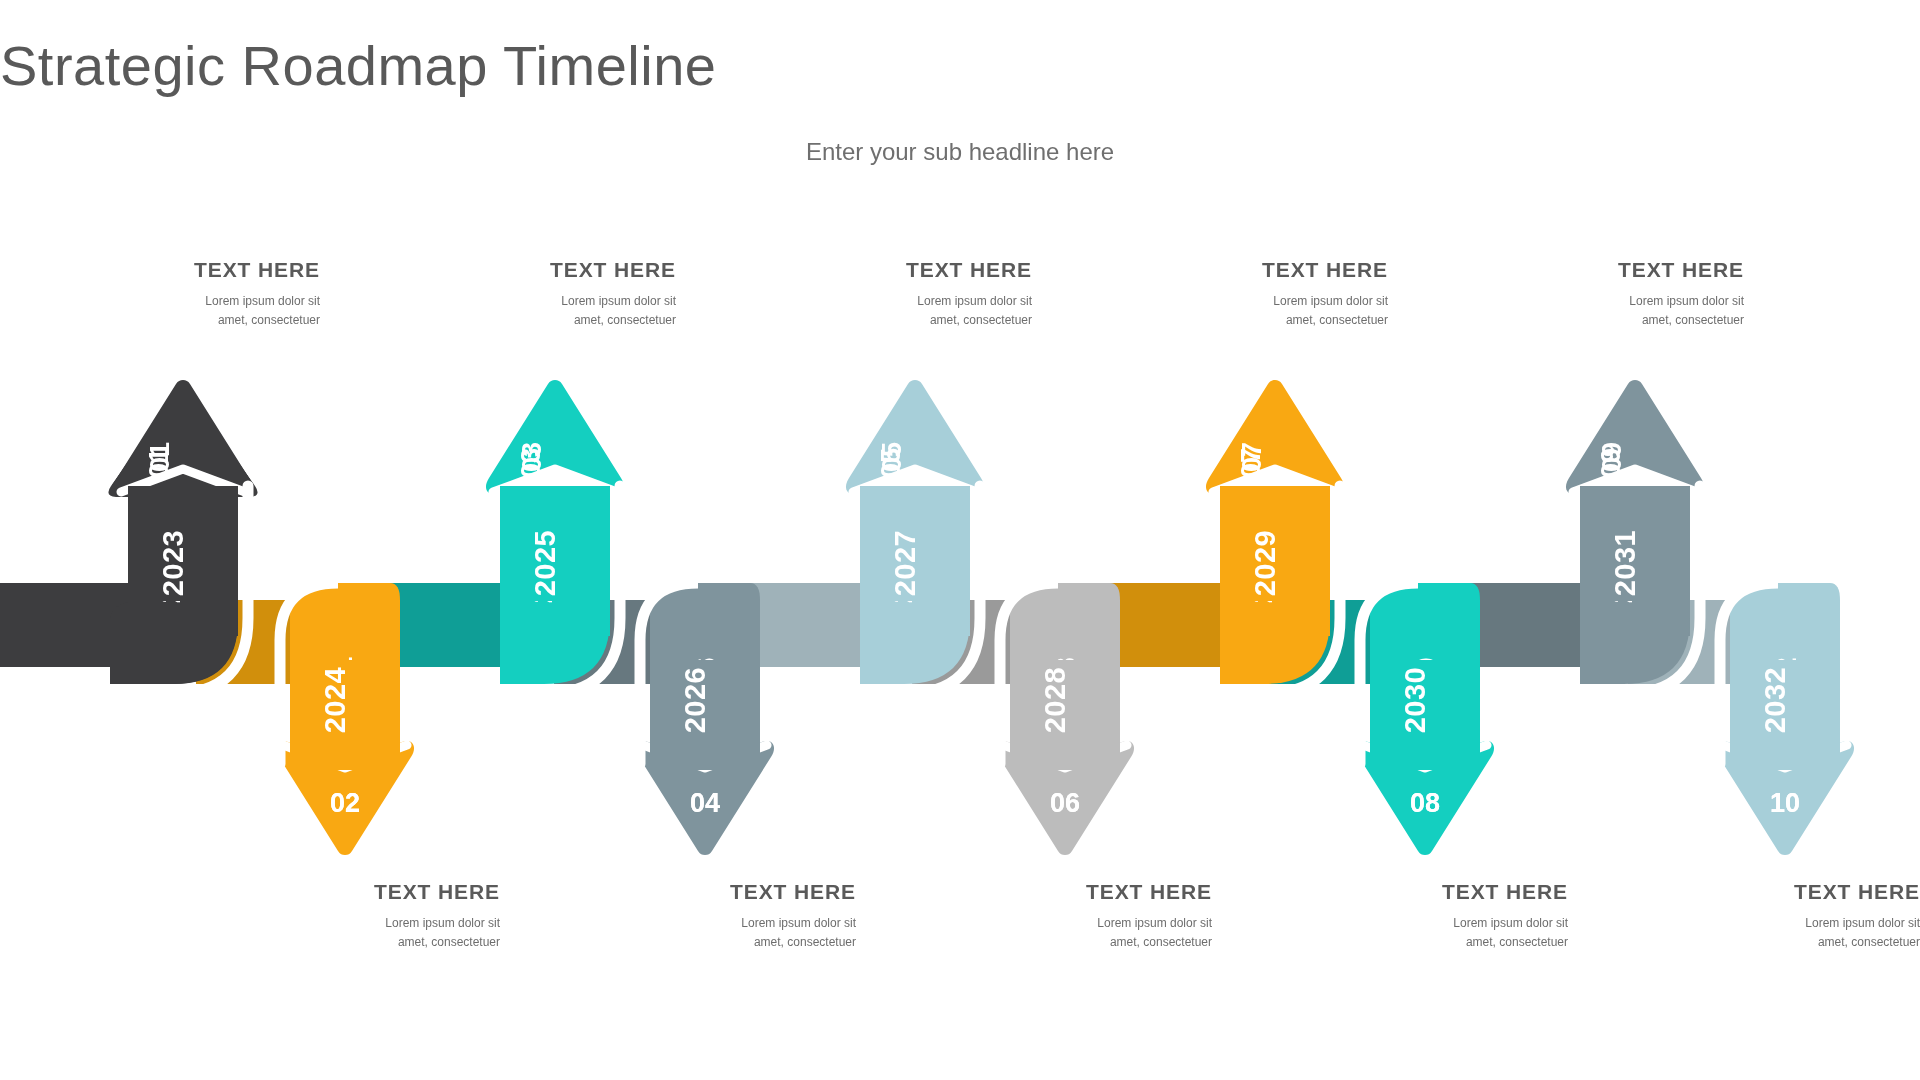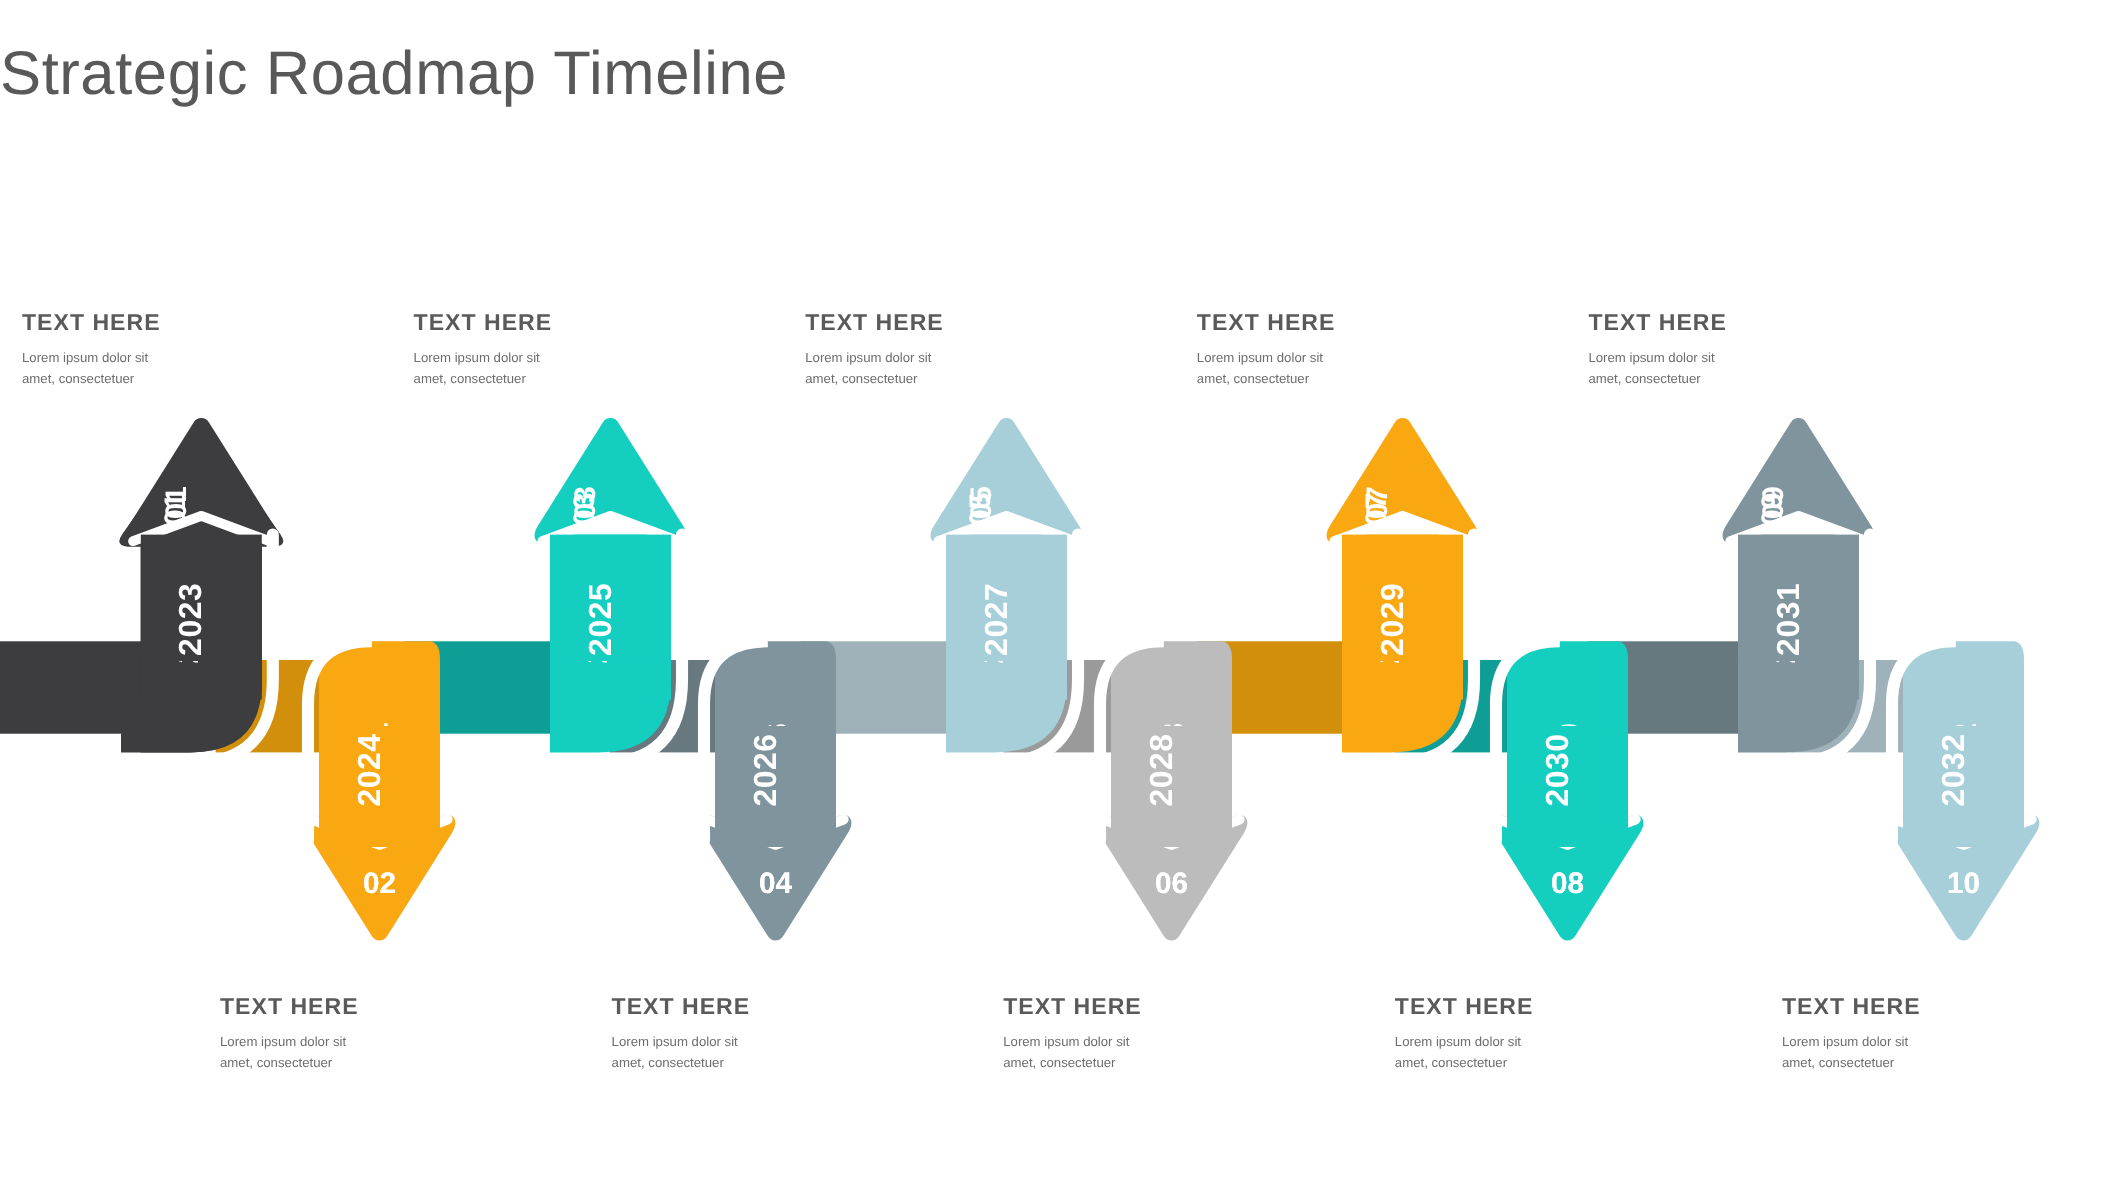--- a/index.html
+++ b/index.html
@@ -47,6 +47,7 @@
 <div class="slide">
 
   <div class="title">Strategic Roadmap Timeline</div>
+  <div class="subtitle">Enter your sub headline here</div>
 
   <div class="lbl" style="left:20px;top:258px;">
     <div class="head">TEXT HERE</div>

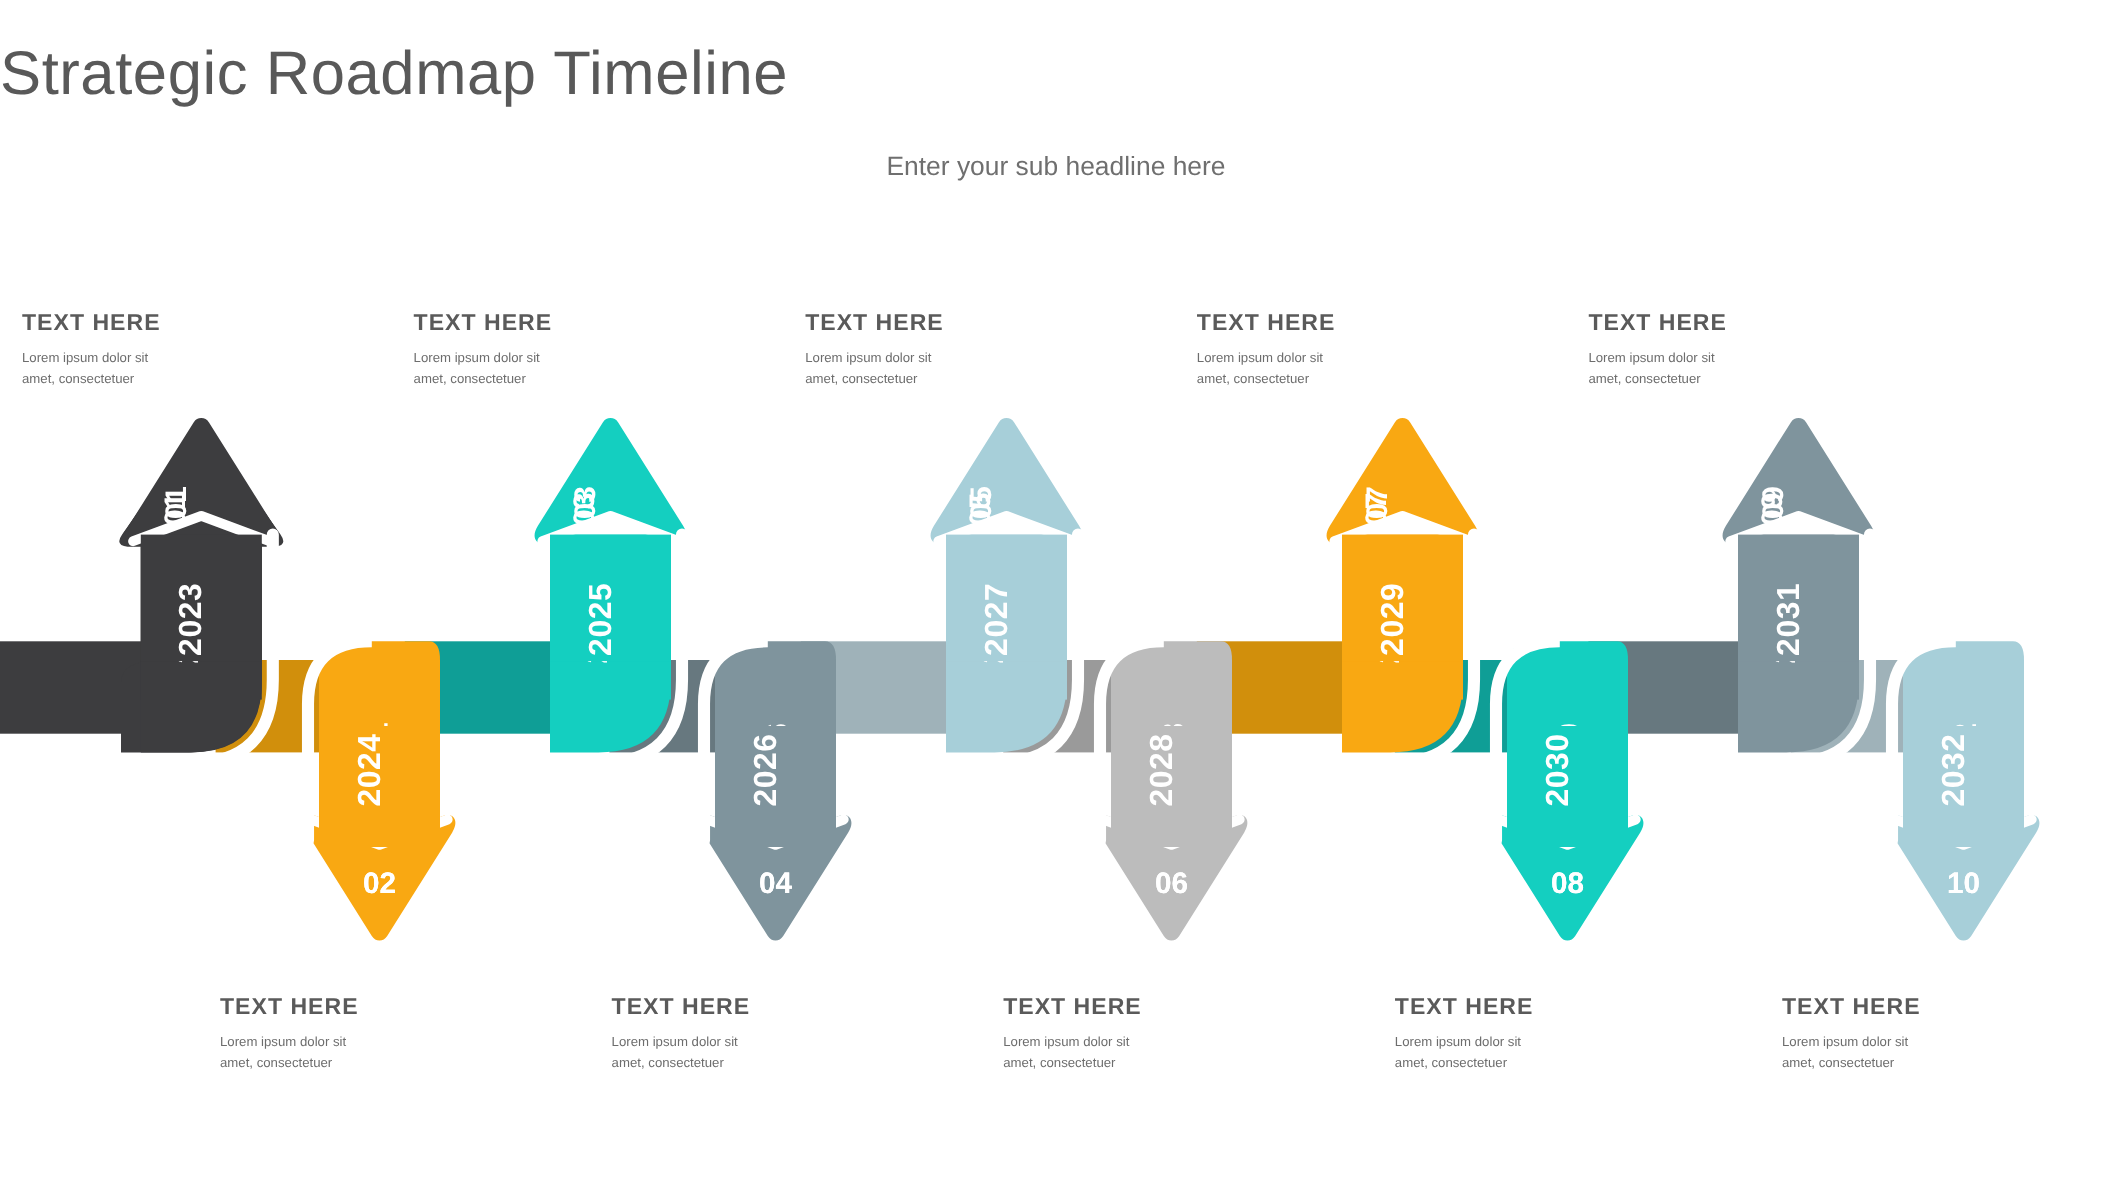--- a/index.html
+++ b/index.html
@@ -20,7 +20,7 @@
   }
 
   
-  .lbl{position:absolute;text-align:left;width:300px;margin-top:24px;}
+  .lbl{position:absolute;text-align:right;width:300px;}
   .lbl .head{
     font-size:21px;font-weight:700;color:#5a5a5a;letter-spacing:.9px;
     margin:0 0 10px 0;

